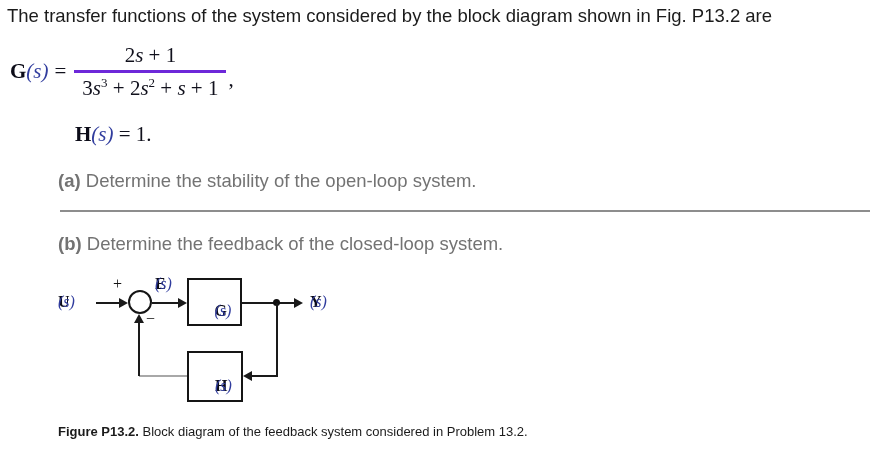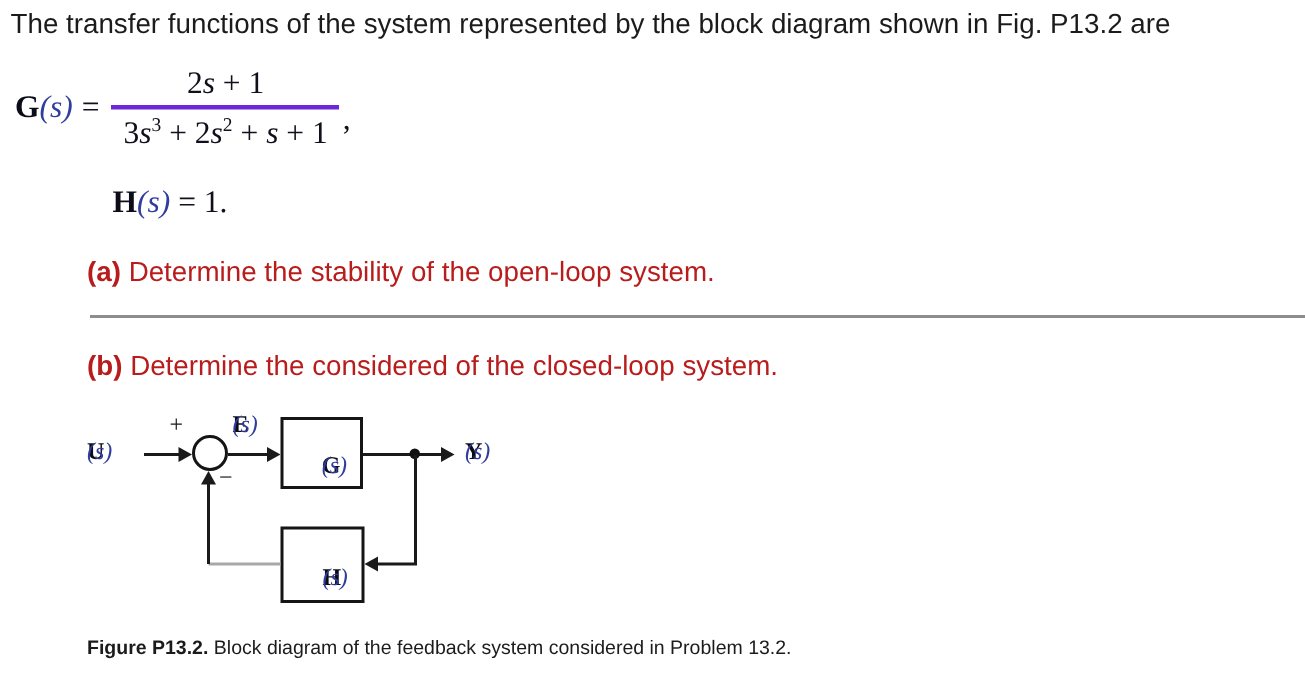--- a/index.html
+++ b/index.html
@@ -71,7 +71,7 @@
 </head>
 <body>
 
-<div class="title">The transfer functions of the system represented by the block diagram shown in Fig. P13.2 are</div>
+<div class="title">The transfer functions of the system considered by the block diagram shown in Fig. P13.2 are</div>
 
 <div class="formula math">
   <span><b class="mletter">G</b><span class="sarg">(s)</span></span>

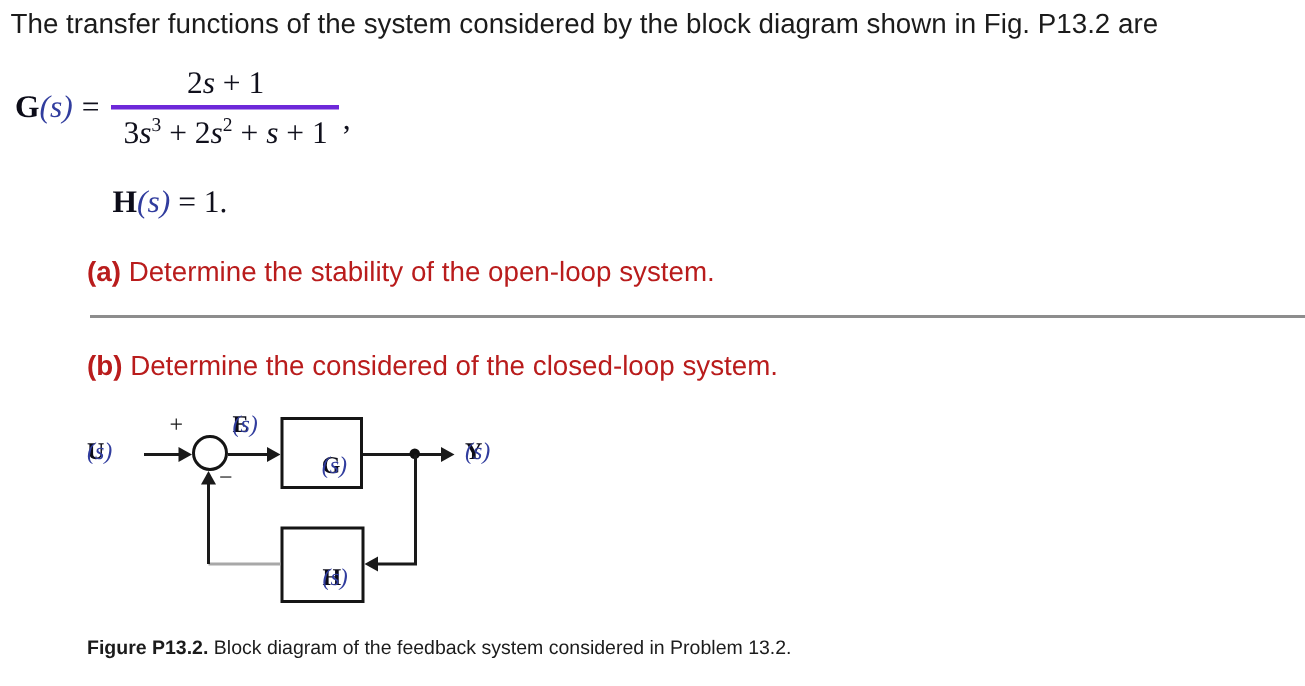--- a/index.html
+++ b/index.html
@@ -9,7 +9,7 @@
   }
   
   .title{position:absolute;left:7px;top:5px;font-size:18.5px;color:#1b1b1b;white-space:nowrap;}
-  .part{position:absolute;left:58px;font-size:18.5px;color:#b91c1c;white-space:nowrap;}
+  .part{position:absolute;left:58px;font-size:18.5px;color:#737373;white-space:nowrap;}
   .part b{font-weight:bold;}
   .part-a{top:170px;}
   .part-b{top:233px;}

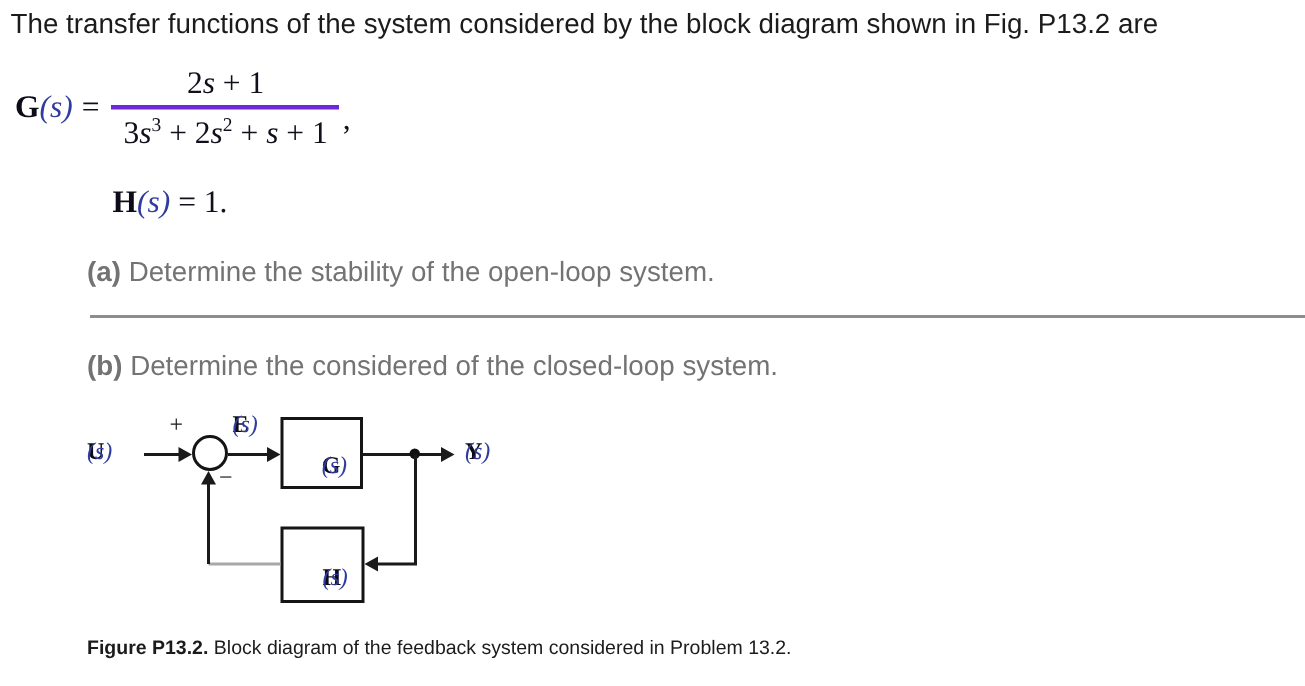--- a/index.html
+++ b/index.html
@@ -89,7 +89,7 @@
 
 <div class="divider"></div>
 
-<div class="part part-b"><b>(b)</b><span> Determine the considered of the closed-loop system.</span></div>
+<div class="part part-b"><b>(b)</b><span> Determine the feedback of the closed-loop system.</span></div>
 
 <div class="diagram">
 

